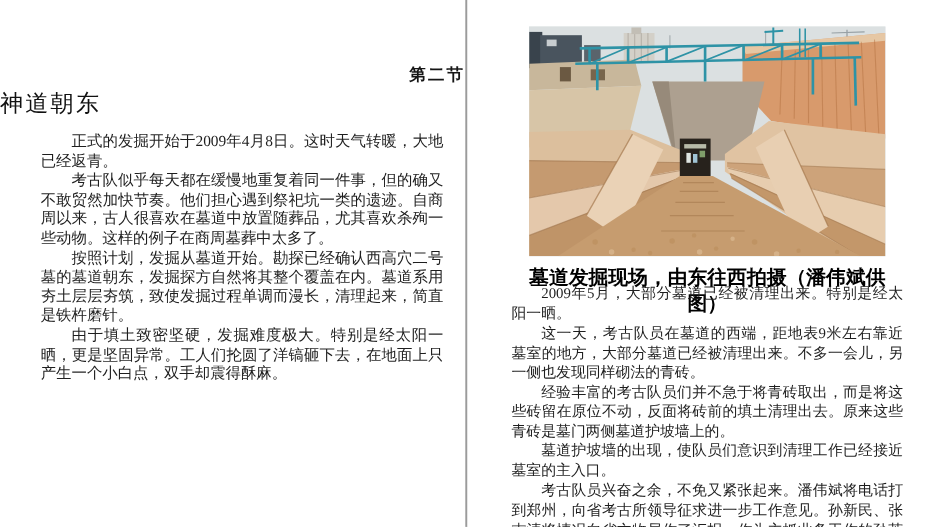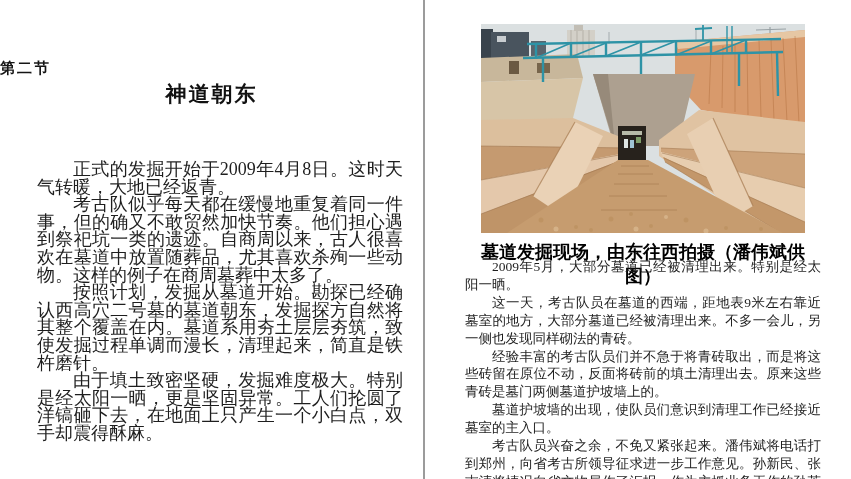--- a/index.html
+++ b/index.html
@@ -18,7 +18,7 @@
 
   .section-label {
     position:absolute; top:59px; left:0; width:100%;
-    text-align:left; font-size:15px; font-weight:bold; color:#151515;
+    text-align:right; font-size:15px; font-weight:bold; color:#151515;
     letter-spacing:2px;
   }
   .chapter-title {

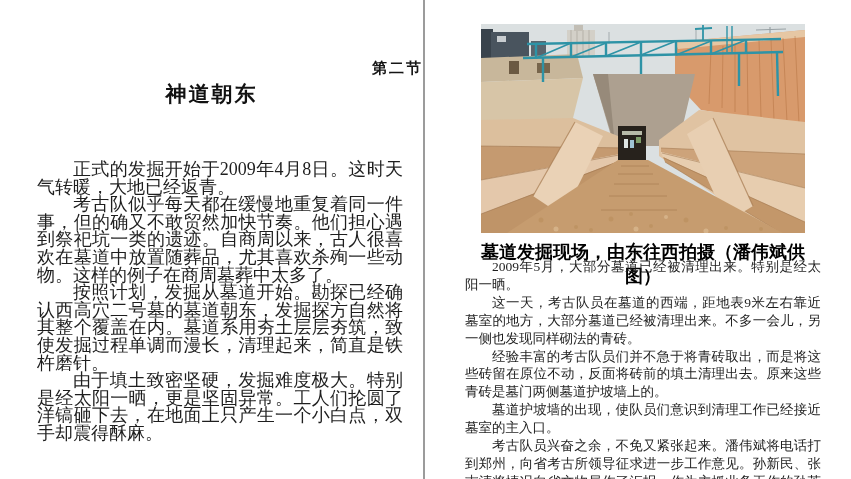--- a/index.html
+++ b/index.html
@@ -23,7 +23,7 @@
   }
   .chapter-title {
     position:absolute; top:80px; left:0; width:100%;
-    text-align:center; font-size:21px; font-weight:bold; color:#111;
+    text-align:left; font-size:21px; font-weight:normal; color:#111;
     letter-spacing:2px;
   }
 

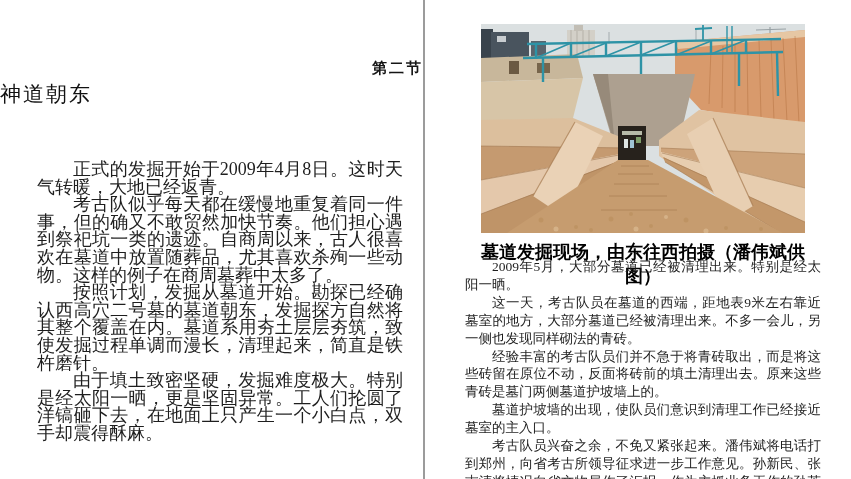--- a/index.html
+++ b/index.html
@@ -30,7 +30,7 @@
   .body-text { position:absolute; color:#1e1e1e; text-align:justify; }
   .body-text p { margin:0; text-indent:2em; }
 
-  .left-body  { top:121px; left:37px;  width:366px; font-size:18px;   line-height:17.6px;margin-top:40px; }
+  .left-body  { top:121px; left:37px;  width:366px; font-size:14px;   line-height:17.6px; }
   .right-body { top:258px; left:40px;  width:356px; font-size:13.5px; line-height:17.9px; }
 
   figure { margin:0; }

